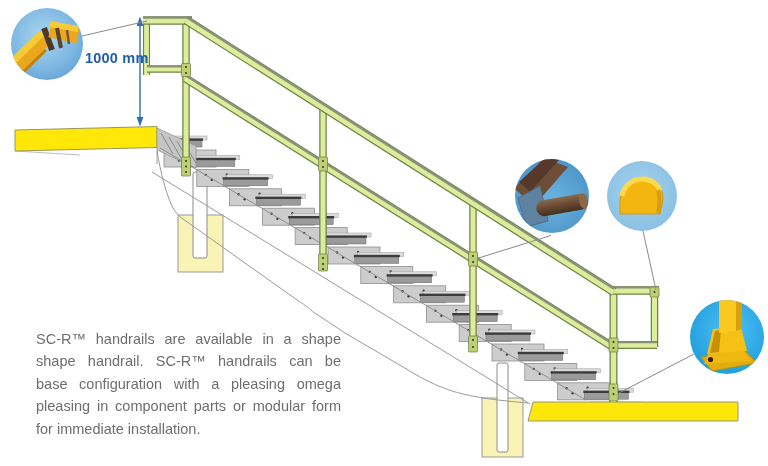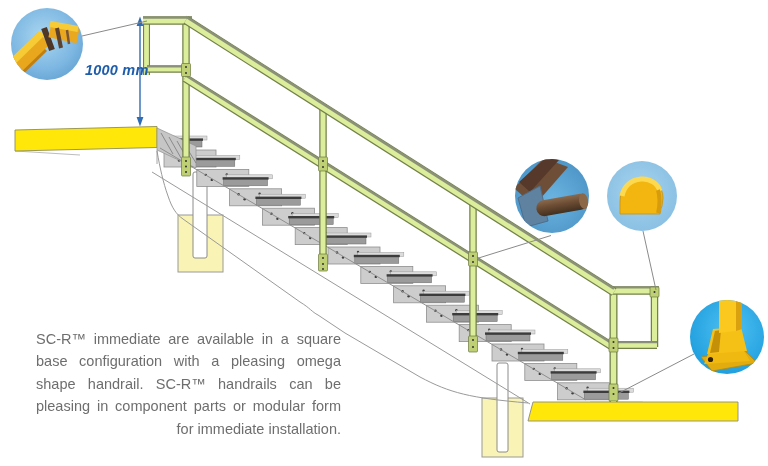--- a/index.html
+++ b/index.html
@@ -7,8 +7,8 @@
        font-family:"Liberation Sans", sans-serif;}
   #stage{position:absolute;left:0;top:0;width:768px;height:466px;}
   svg{display:block;}
-  .dim-label{position:absolute;left:85px;top:62px;color:#1e5dab;
-             font-size:14.5px;font-weight:600;letter-spacing:0.2px;font-style:italic;}
+  .dim-label{position:absolute;left:85px;top:50px;color:#1e5dab;
+             font-size:14.5px;font-weight:600;letter-spacing:0.2px;}
   .desc{position:absolute;left:36px;top:328px;width:305px;color:#6e6e6e;
         font-size:14.5px;line-height:22.4px;}
   .desc .jline{text-align:justify;text-align-last:justify;}

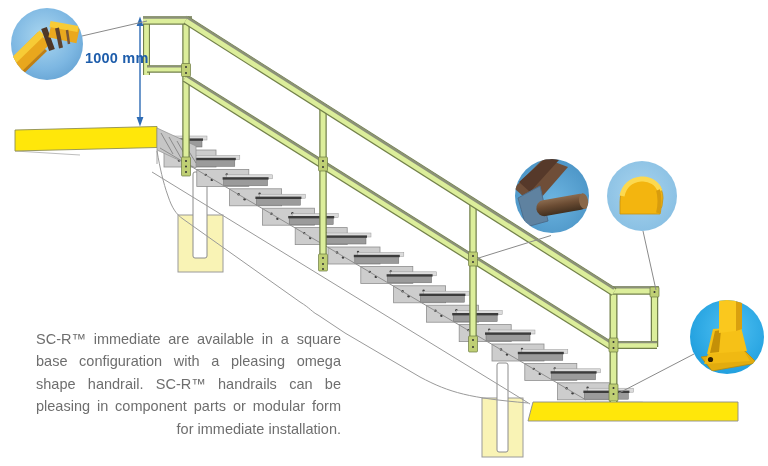--- a/index.html
+++ b/index.html
@@ -383,7 +383,7 @@
 <div class="dim-label">1000 mm</div>
 
 <div class="desc">
-  <div class="jline">SC-R™ immediate are available in a square</div>
+  <div class="jline">SC-R™ handrails are available in a shape</div>
   <div class="jline">base configuration with a pleasing omega</div>
   <div class="jline">shape handrail. SC-R™ handrails can be</div>
   <div class="jline">pleasing in component parts or modular form</div>

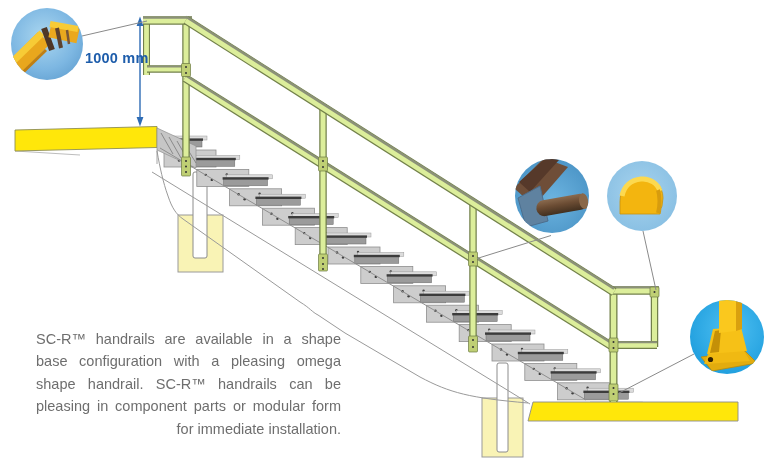--- a/index.html
+++ b/index.html
@@ -384,8 +384,8 @@
 
 <div class="desc">
   <div class="jline">SC-R™ handrails are available in a shape</div>
+  <div class="jline">shape handrail. SC-R™ handrails can be</div>
   <div class="jline">base configuration with a pleasing omega</div>
-  <div class="jline">shape handrail. SC-R™ handrails can be</div>
   <div class="jline">pleasing in component parts or modular form</div>
   <div class="lline">for immediate installation.</div>
 </div>

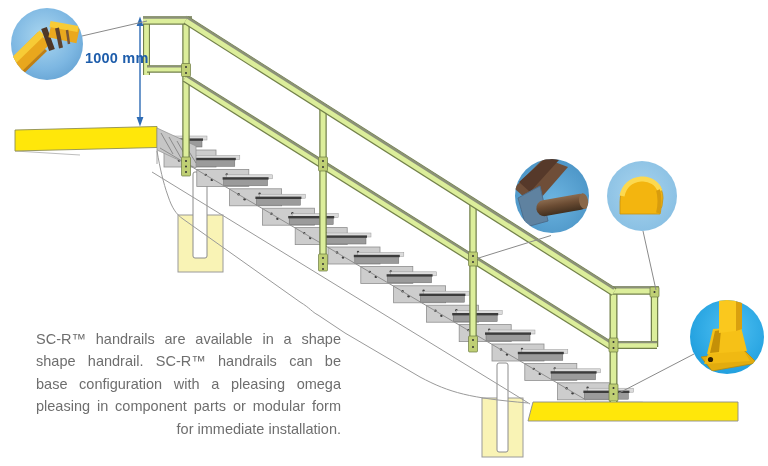--- a/index.html
+++ b/index.html
@@ -12,7 +12,7 @@
   .desc{position:absolute;left:36px;top:328px;width:305px;color:#6e6e6e;
         font-size:14.5px;line-height:22.4px;}
   .desc .jline{text-align:justify;text-align-last:justify;}
-  .desc .lline{text-align:right;}
+  .desc .lline{text-align:left;}
 </style>
 </head>
 <body>

